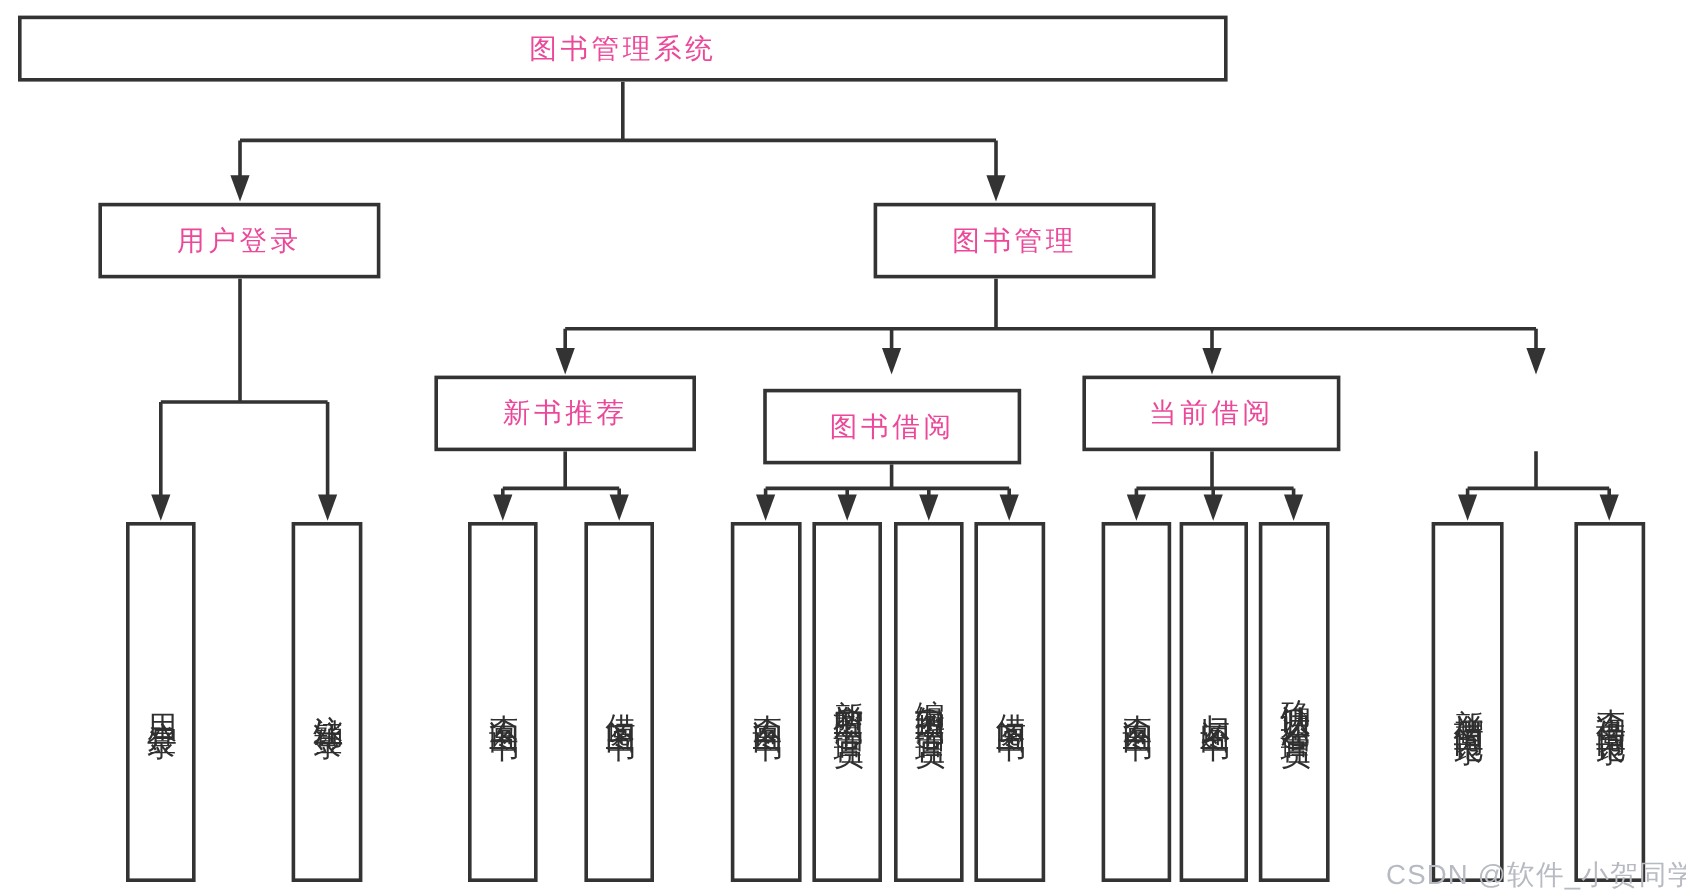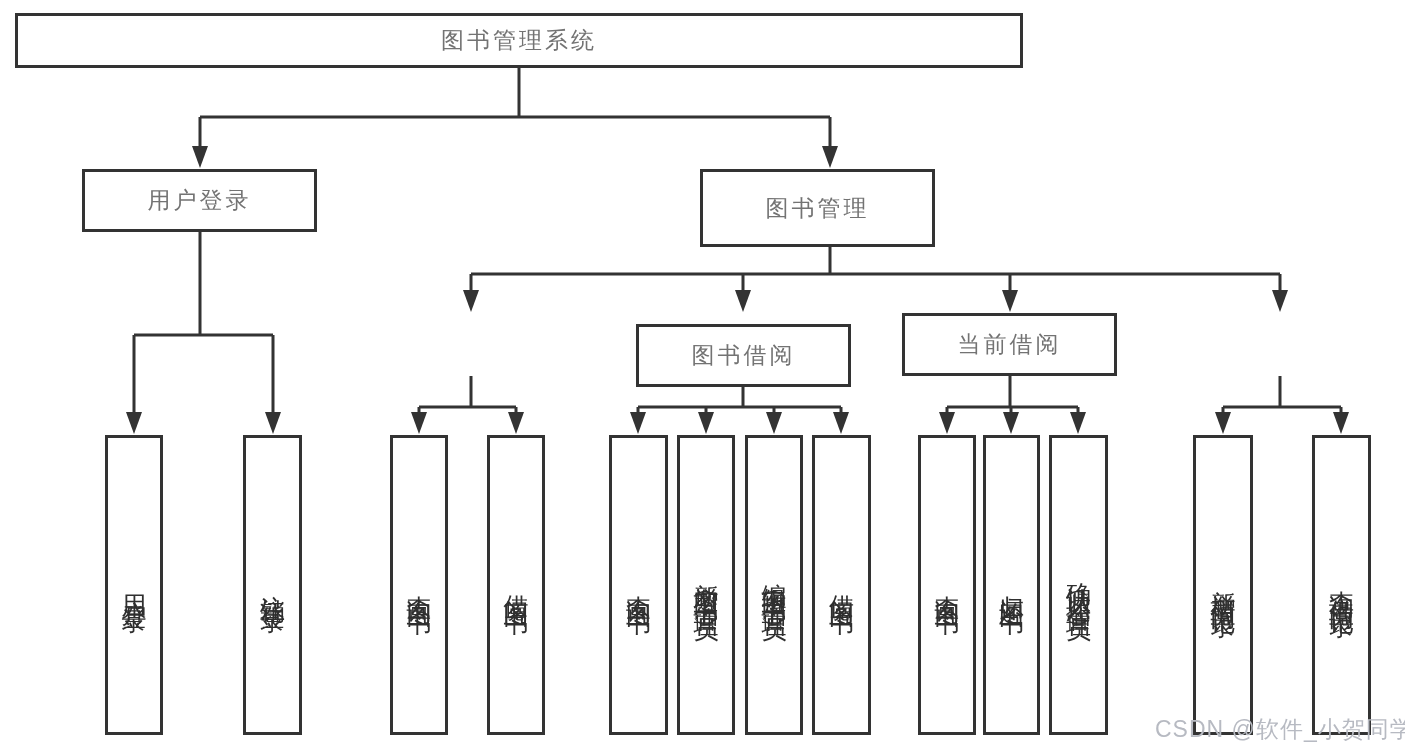--- a/index.html
+++ b/index.html
@@ -11,7 +11,7 @@
   .node{
     position:absolute;box-sizing:border-box;border:3px solid #333333;background:#ffffff;
     display:flex;align-items:center;justify-content:center;
-    font-size:23px;color:#737373;letter-spacing:3px;white-space:nowrap;
+    font-size:23px;color:#ec4899;letter-spacing:3px;white-space:nowrap;
   }
   .leaf{
     position:absolute;box-sizing:border-box;border:3px solid #333333;background:#ffffff;

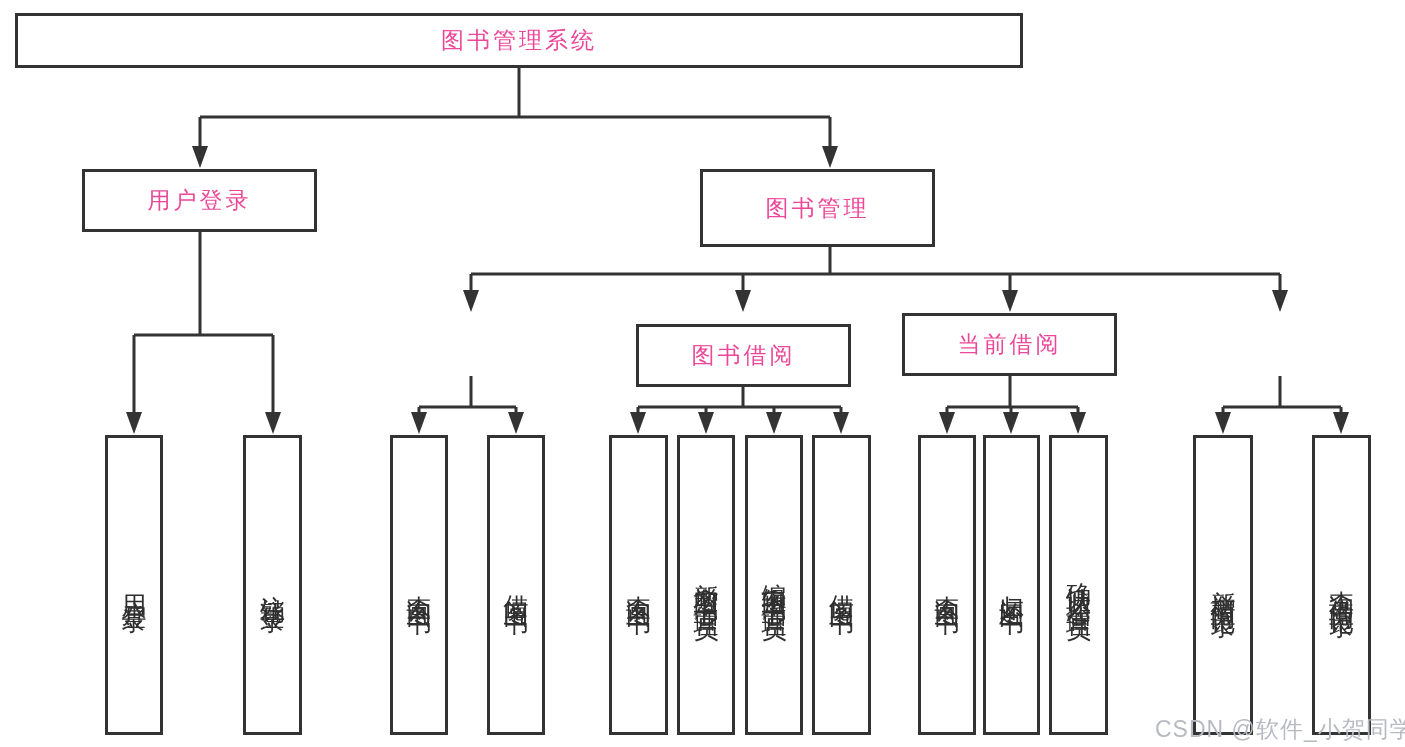--- a/index.html
+++ b/index.html
@@ -73,7 +73,7 @@
   <div class="node" style="left:15px;top:13px;width:1008px;height:55px">图书管理系统</div>
 
   <div class="node" style="left:82px;top:169px;width:235px;height:63px">用户登录</div>
-  <div class="node" style="left:700px;top:169px;width:235px;height:78px">图书管理</div>
+  <div class="node" style="left:728px;top:169px;width:235px;height:63px">图书管理</div>
 
   <div class="node" style="left:636px;top:324px;width:215px;height:63px">图书借阅</div>
   <div class="node" style="left:902px;top:313px;width:215px;height:63px">当前借阅</div>

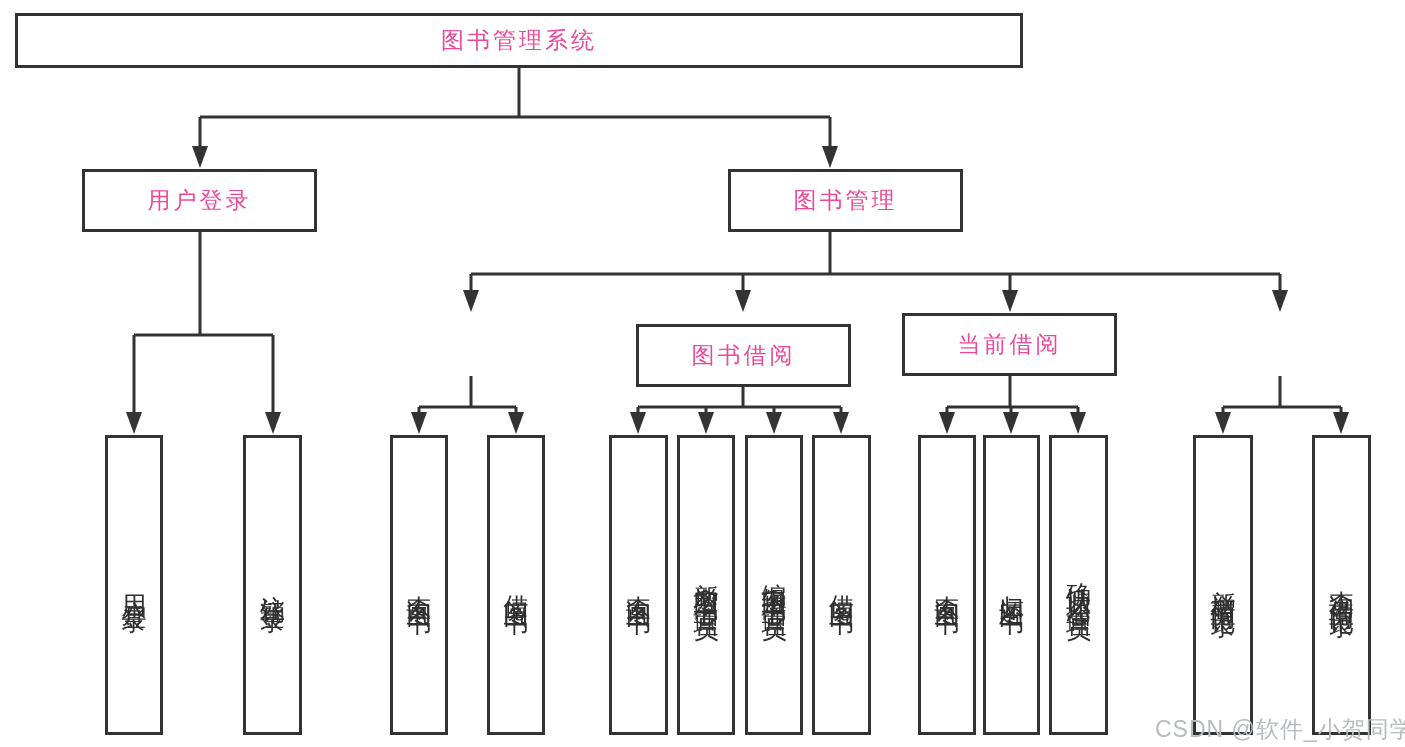--- a/index.html
+++ b/index.html
@@ -75,6 +75,7 @@
   <div class="node" style="left:82px;top:169px;width:235px;height:63px">用户登录</div>
   <div class="node" style="left:728px;top:169px;width:235px;height:63px">图书管理</div>
 
+  <div class="node" style="left:362px;top:313px;width:218px;height:63px">新书推荐</div>
   <div class="node" style="left:636px;top:324px;width:215px;height:63px">图书借阅</div>
   <div class="node" style="left:902px;top:313px;width:215px;height:63px">当前借阅</div>
 

